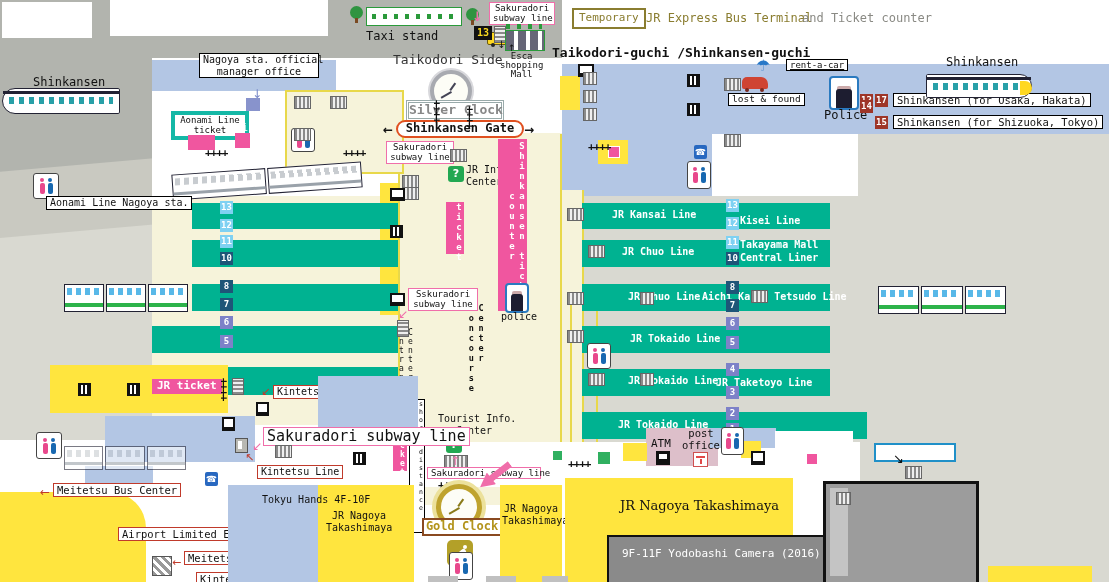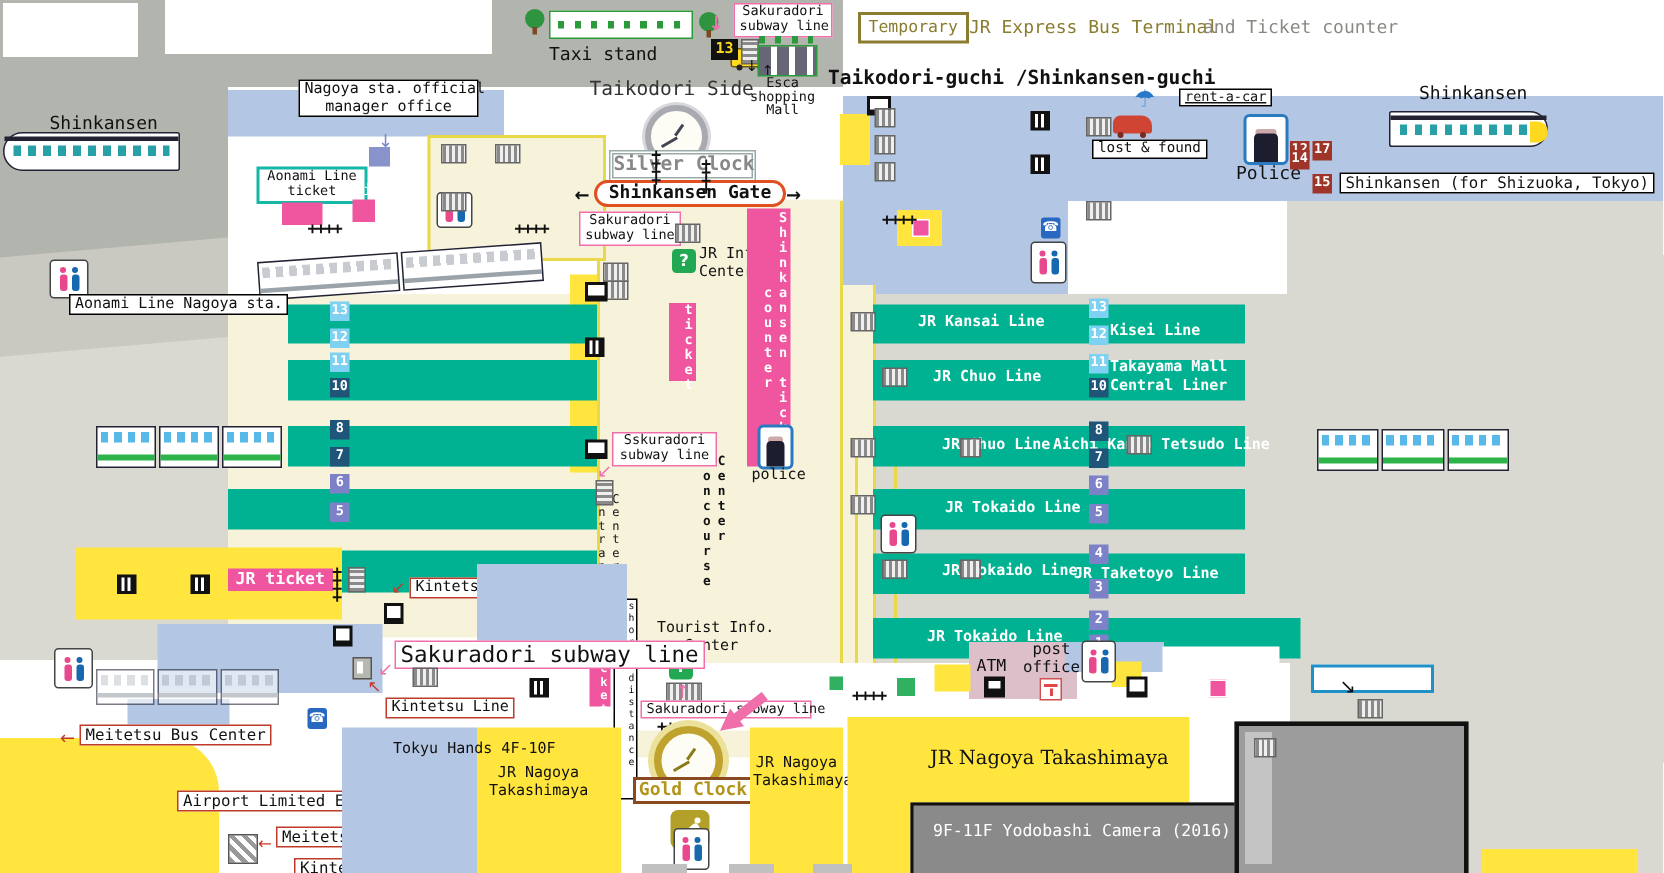--- a/index.html
+++ b/index.html
@@ -360,6 +360,7 @@
   <div class="t f12" style="left:824px;top:109px">Police</div>
   <div class="badge bdr" style="left:860px;top:94px">12</div>
   <div class="badge bdr" style="left:875px;top:94px">17</div>
+  <div class="t bx" style="left:893px;top:93px;font-size:10.5px">Shinkansen (for Osaka, Hakata)</div>
   <div class="badge bdr" style="left:860px;top:100px">14</div>
   <div class="badge bdr" style="left:875px;top:116px">15</div>
   <div class="t bx" style="left:893px;top:115px;font-size:10.5px">Shinkansen (for Shizuoka, Tokyo)</div>

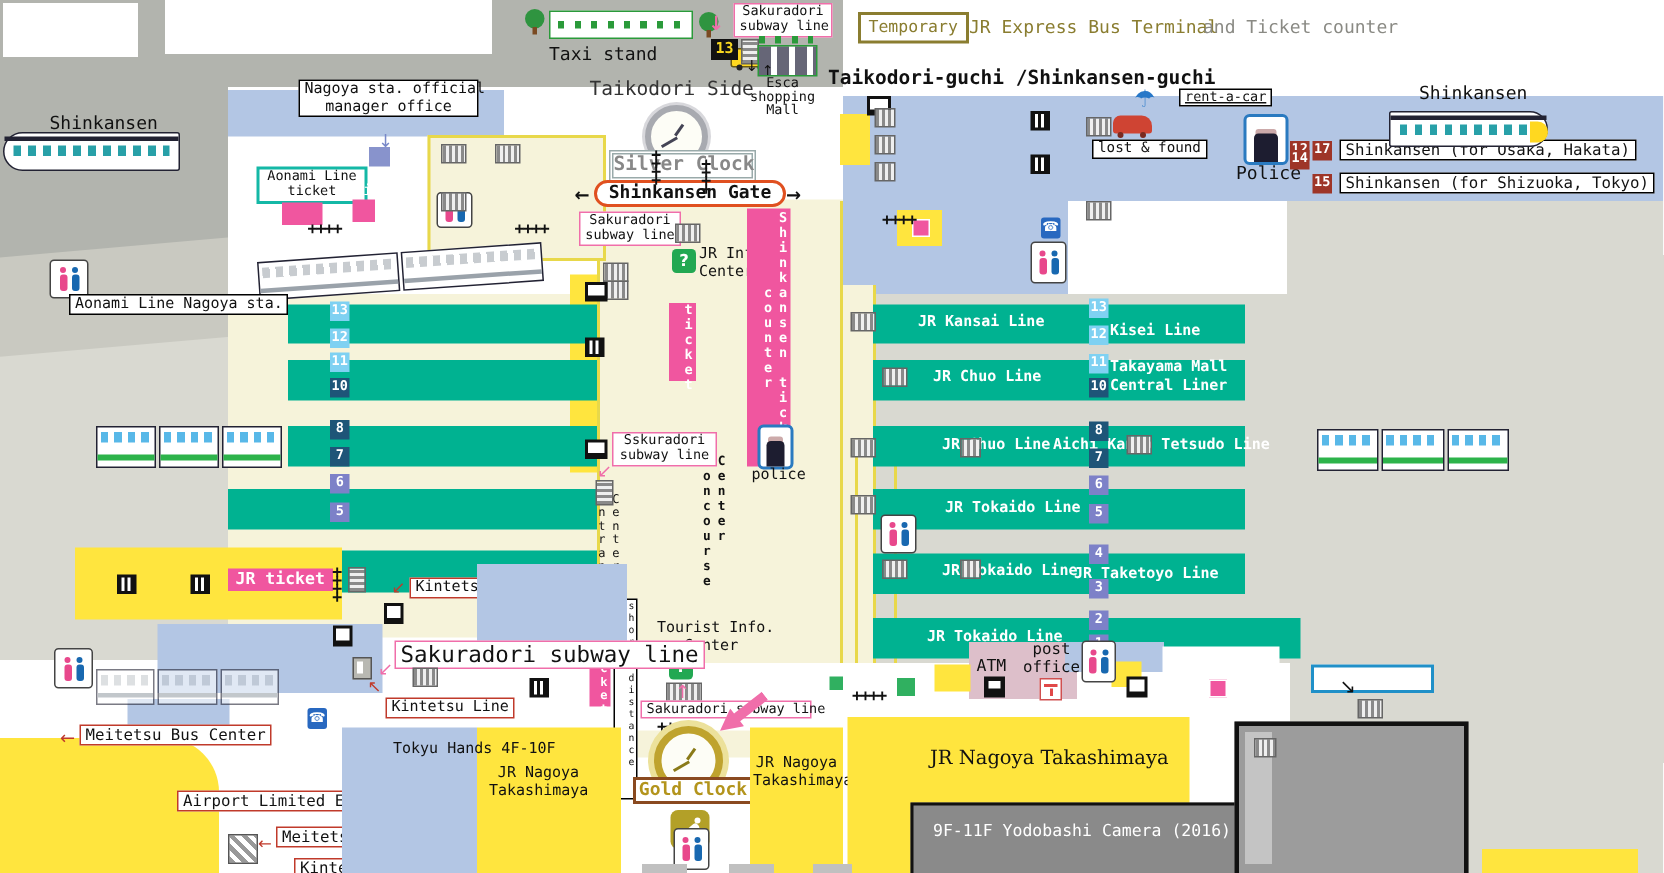--- a/index.html
+++ b/index.html
@@ -10,7 +10,7 @@
   .bx{background:#fff;border:1px solid #000;padding:0 3px}
   .bp{border:1px solid #f06eaa}
   .br{border:1px solid #c03a2b}
-  .bb{border:2px solid #14b8a6}
+  .bb{border:4px solid #14b8a6}
   .f8{font-size:8px}.f9{font-size:9px}.f10{font-size:10px}.f11{font-size:11px}
   .f12{font-size:12px}.f13{font-size:13px}
   .b{font-weight:bold}

